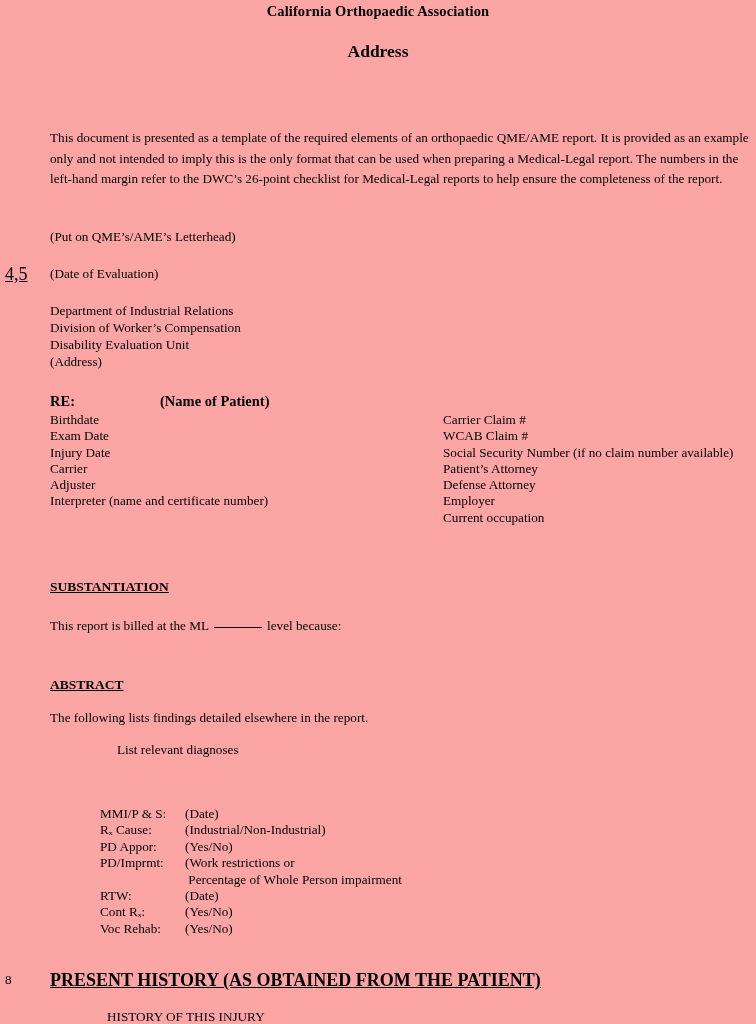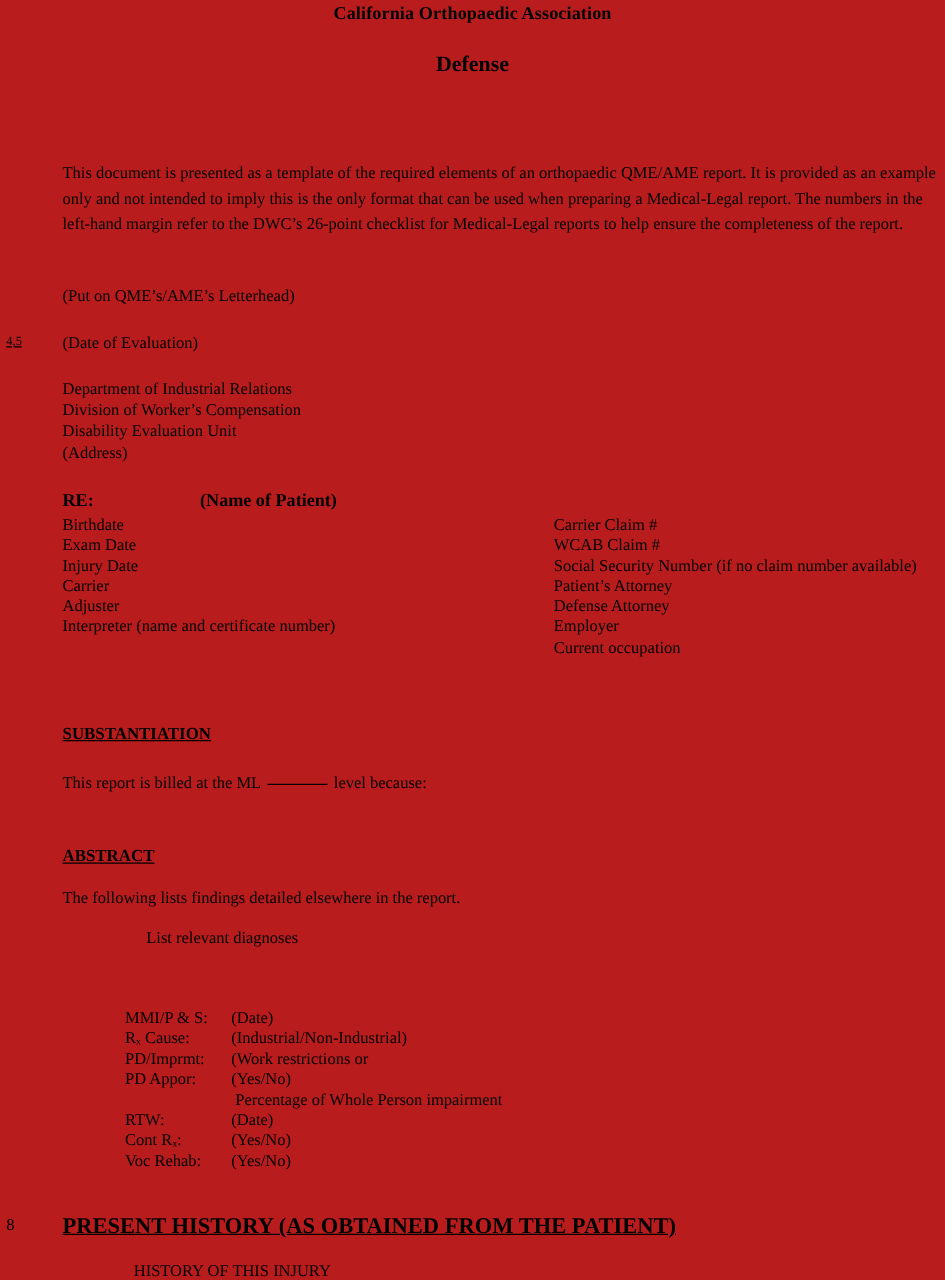--- a/index.html
+++ b/index.html
@@ -21,7 +21,7 @@
     position: relative;
     width: 756px;
     height: 1024px;
-    background: #b91c1c;
+    background: #fca5a5;
   }
 
   

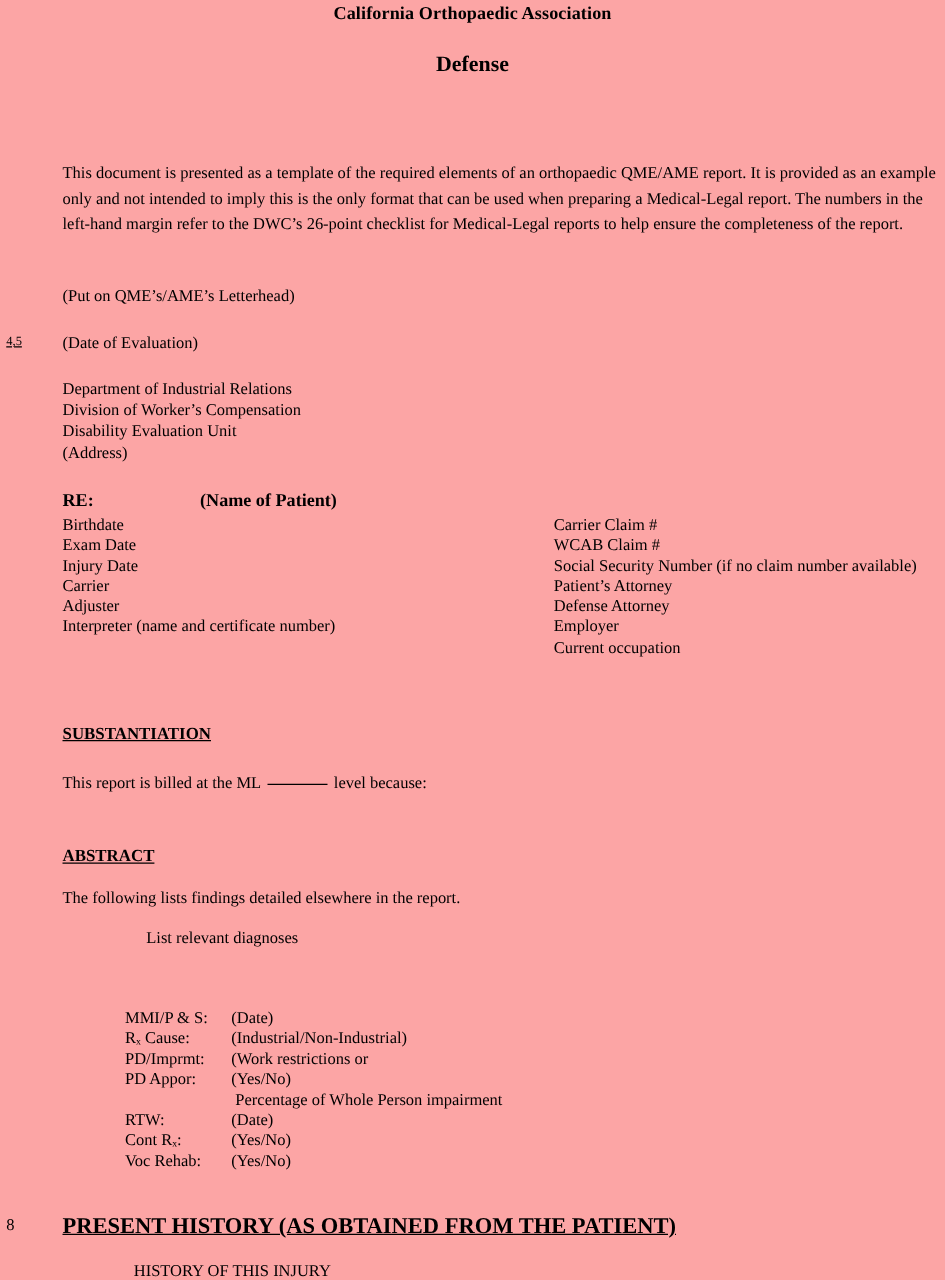--- a/index.html
+++ b/index.html
@@ -187,7 +187,7 @@
 
   <div class="title-block">
     <div class="title-org">California Orthopaedic Association</div>
-    <div class="title-template">Defense</div>
+    <div class="title-template">Address</div>
   </div>
 
   <div class="intro">This document is presented as a template of the required elements of an orthopaedic QME/AME report.  It is provided as an example only and not intended to imply this is the only format that can be used when preparing a Medical-Legal report.  The numbers in the left-hand margin refer to the DWC’s 26-point checklist for Medical-Legal reports to help ensure the completeness of the report.</div>

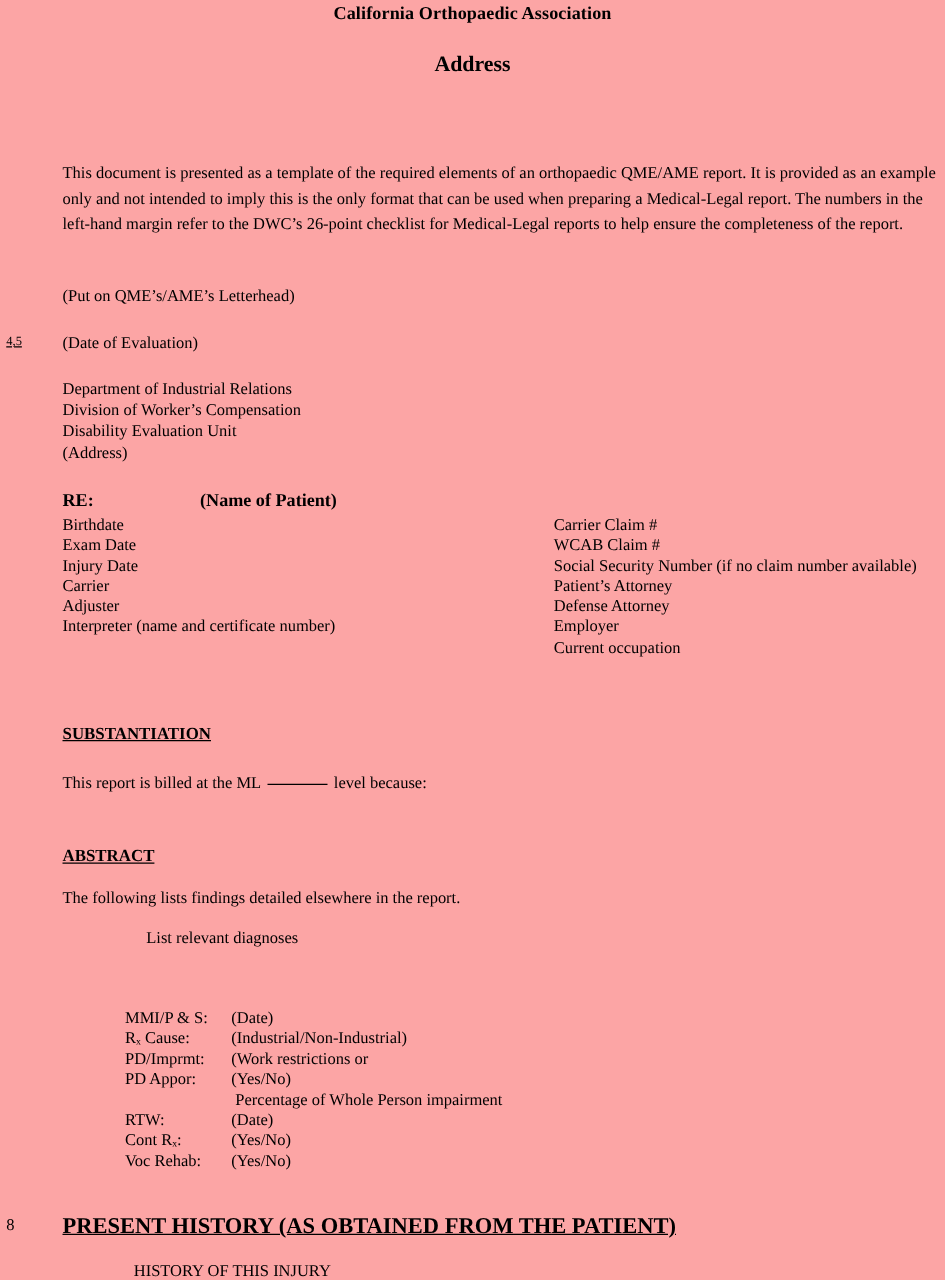--- a/index.html
+++ b/index.html
@@ -62,7 +62,7 @@
 
   .margin-num {
     position: absolute;
-    font-size: 10px;
+    font-size: 18px;
     line-height: 18px;
     text-align: center;
     text-decoration: underline;

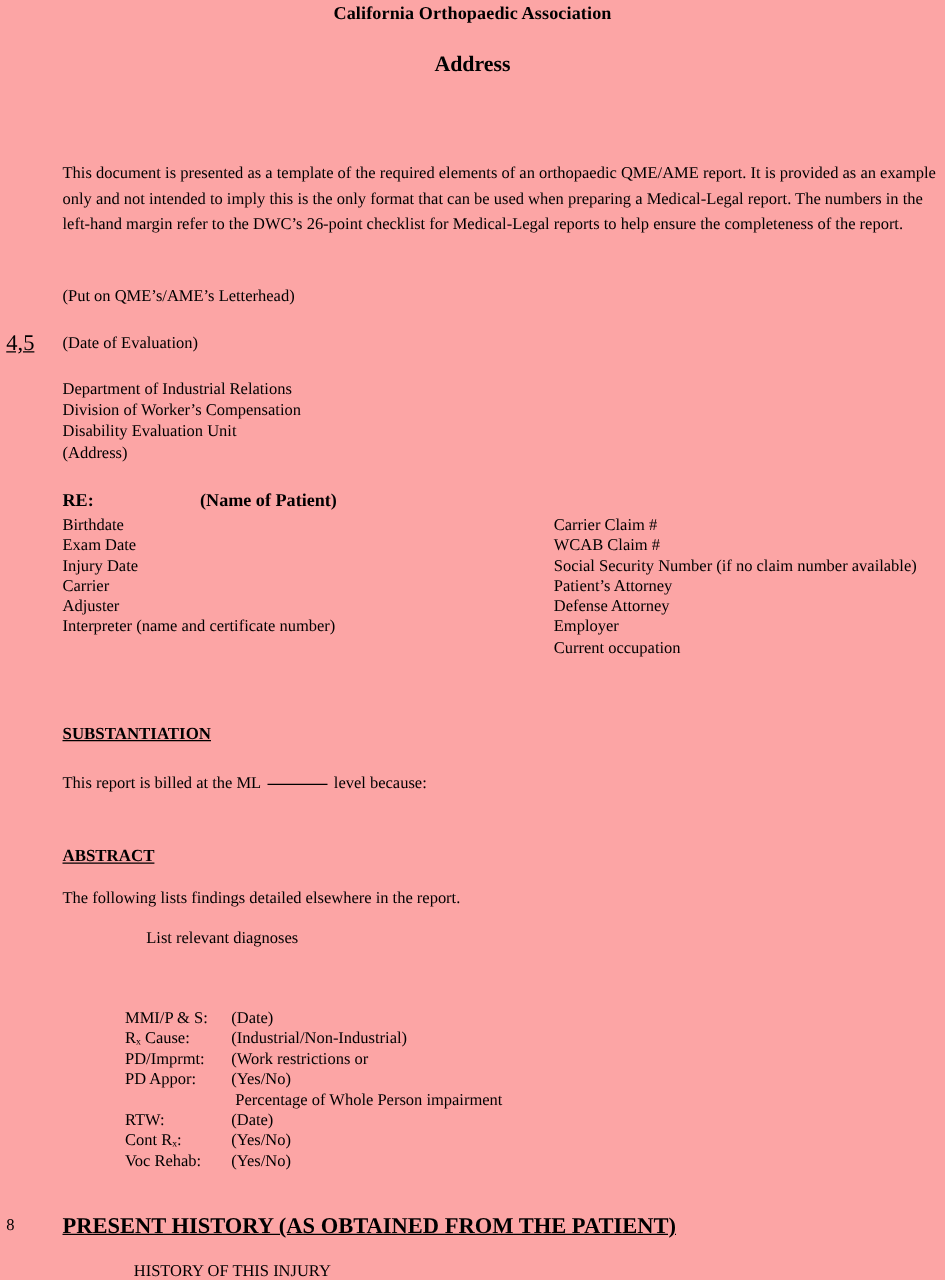--- a/index.html
+++ b/index.html
@@ -236,8 +236,8 @@
   <div class="kv-list">
     <div class="kv-row"><span class="kv-key">MMI/P &amp; S:</span><span>(Date)</span></div>
     <div class="kv-row"><span class="kv-key">Rₓ Cause:</span><span>(Industrial/Non-Industrial)</span></div>
+    <div class="kv-row"><span class="kv-key">PD Appor:</span><span>(Yes/No)</span></div>
     <div class="kv-row"><span class="kv-key">PD/Imprmt:</span><span>(Work restrictions or</span></div>
-    <div class="kv-row"><span class="kv-key">PD Appor:</span><span>(Yes/No)</span></div>
     <div class="kv-row"><span class="kv-cont"></span><span> Percentage of Whole Person impairment</span></div>
     <div class="kv-row"><span class="kv-key">RTW:</span><span>(Date)</span></div>
     <div class="kv-row"><span class="kv-key">Cont Rₓ:</span><span>(Yes/No)</span></div>

